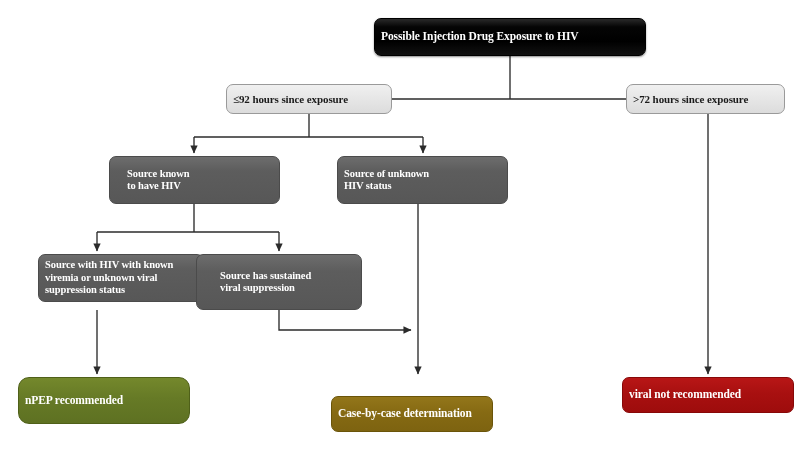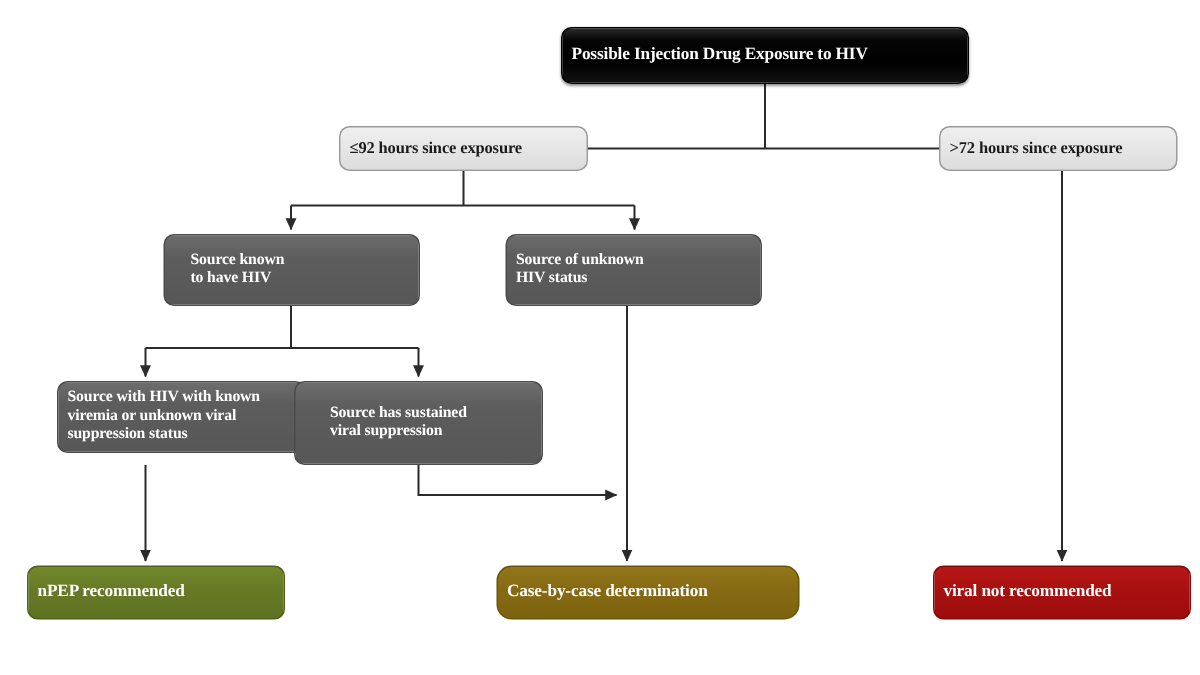--- a/index.html
+++ b/index.html
@@ -159,7 +159,7 @@
     <span>Source has sustained<br>viral suppression</span>
   </div>
 
-  <div class="node n-green" style="left:18px; top:377px; width:172px; height:36px;">
+  <div class="node n-green" style="left:18px; top:377px; width:172px; height:47px;border-radius:11px;">
     <span>nPEP recommended</span>
   </div>
 

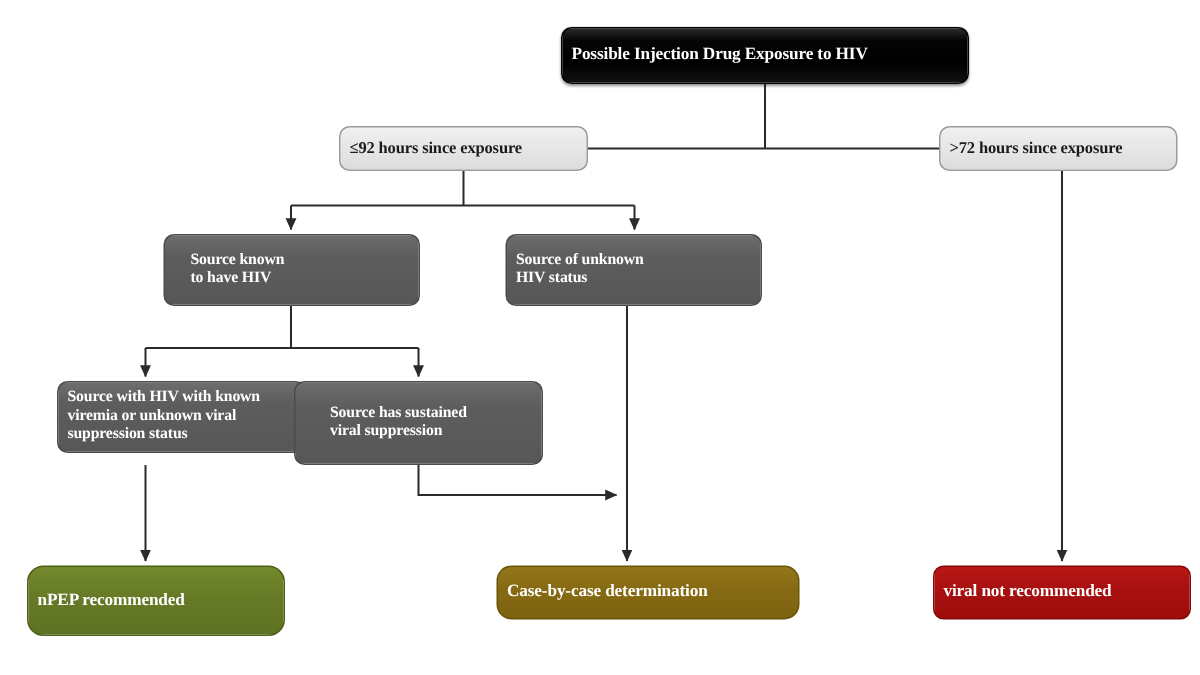--- a/index.html
+++ b/index.html
@@ -163,7 +163,7 @@
     <span>nPEP recommended</span>
   </div>
 
-  <div class="node n-gold" style="left:331px; top:377px; width:202px; height:36px;border-radius:10px;">
+  <div class="node n-gold" style="left:331px; top:396px; width:162px; height:36px;">
     <span>Case-by-case determination</span>
   </div>
 

